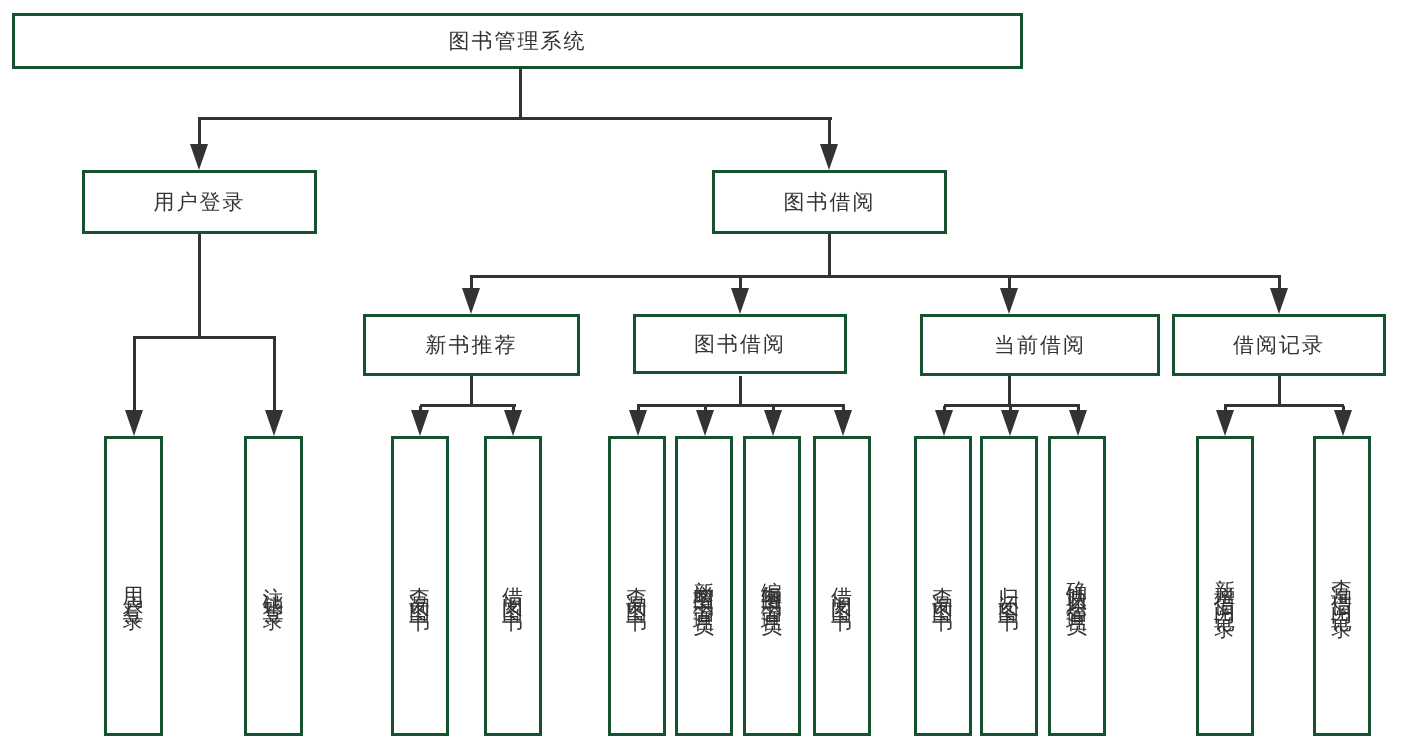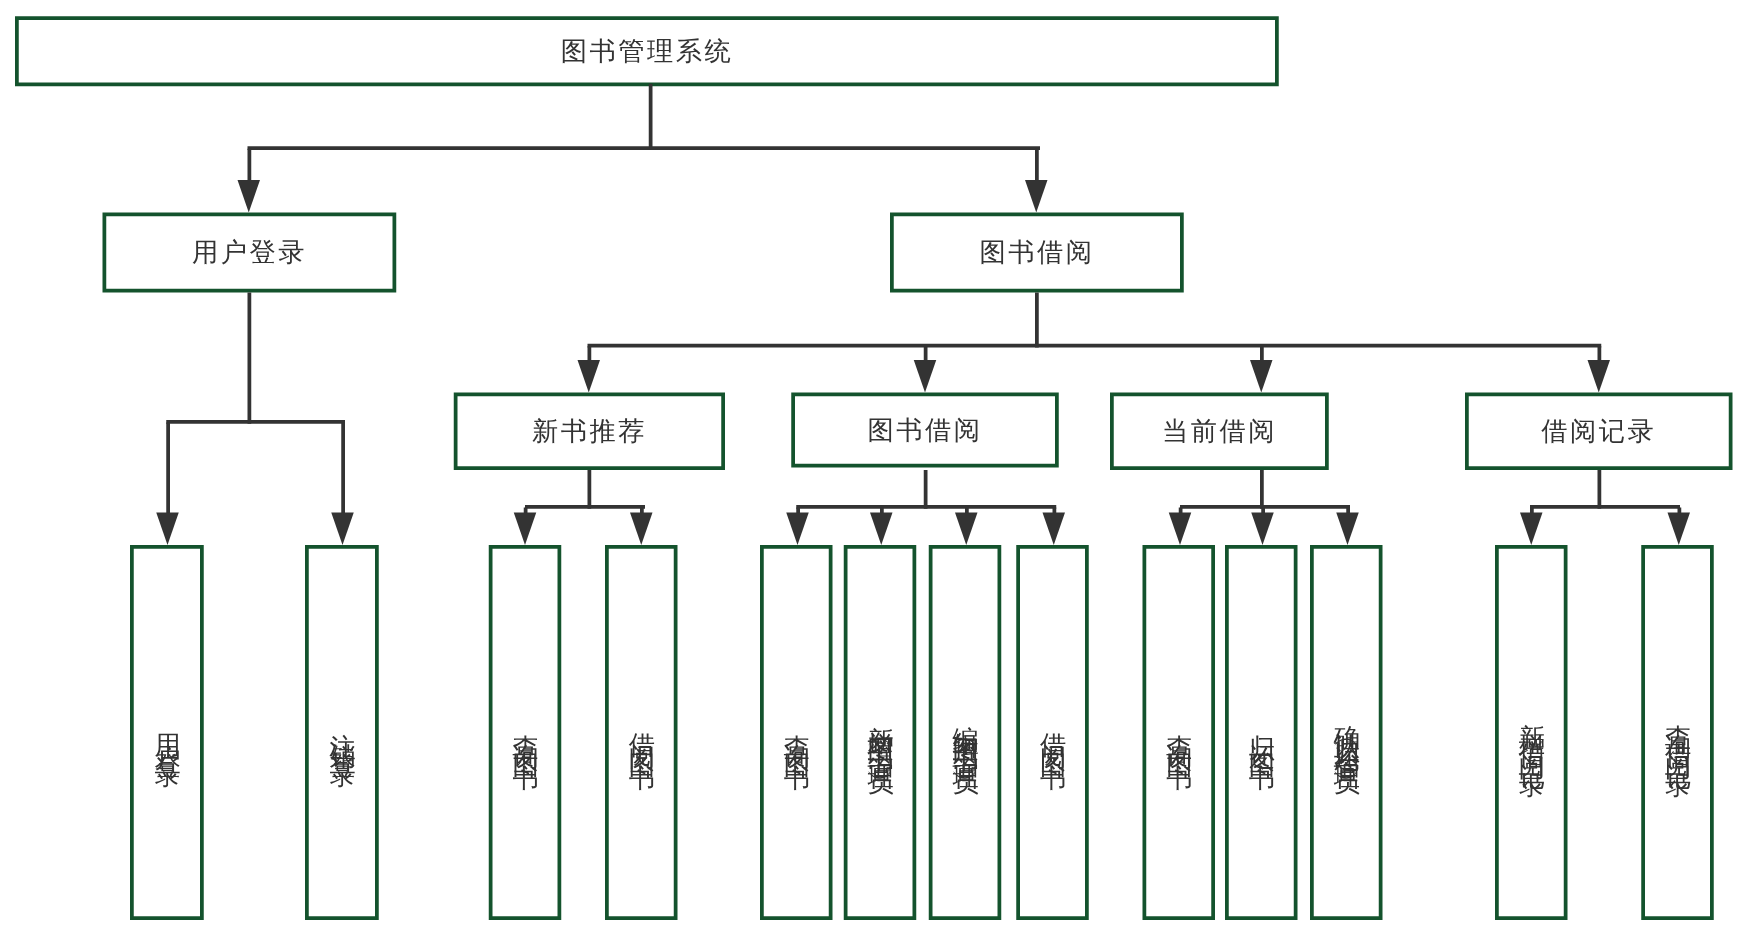--- a/index.html
+++ b/index.html
@@ -105,7 +105,7 @@
   <div class="box" style="left:633px; top:314px; width:214px; height:60px;">
     <span class="hlabel">图书借阅</span>
   </div>
-  <div class="box" style="left:888px; top:314px; width:175px; height:62px;">
+  <div class="box" style="left:920px; top:314px; width:240px; height:62px;">
     <span class="hlabel">当前借阅</span>
   </div>
   <div class="box" style="left:1172px; top:314px; width:214px; height:62px;">

